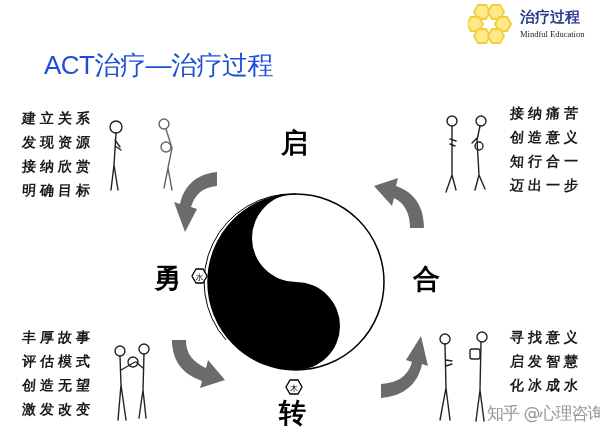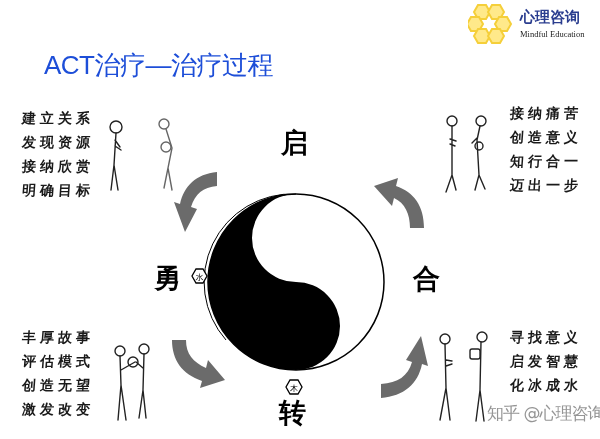--- a/index.html
+++ b/index.html
@@ -42,7 +42,7 @@
       <polygon points="24,27 32,27 36,34 32,41 24,41 20,34"></polygon>
     </g>
   </svg>
-  <div class="logo-cn">心理咨询</div>
+  <div class="logo-cn">治疗过程</div>
   <div class="logo-en">Mindful Education</div>
 </div>
 

